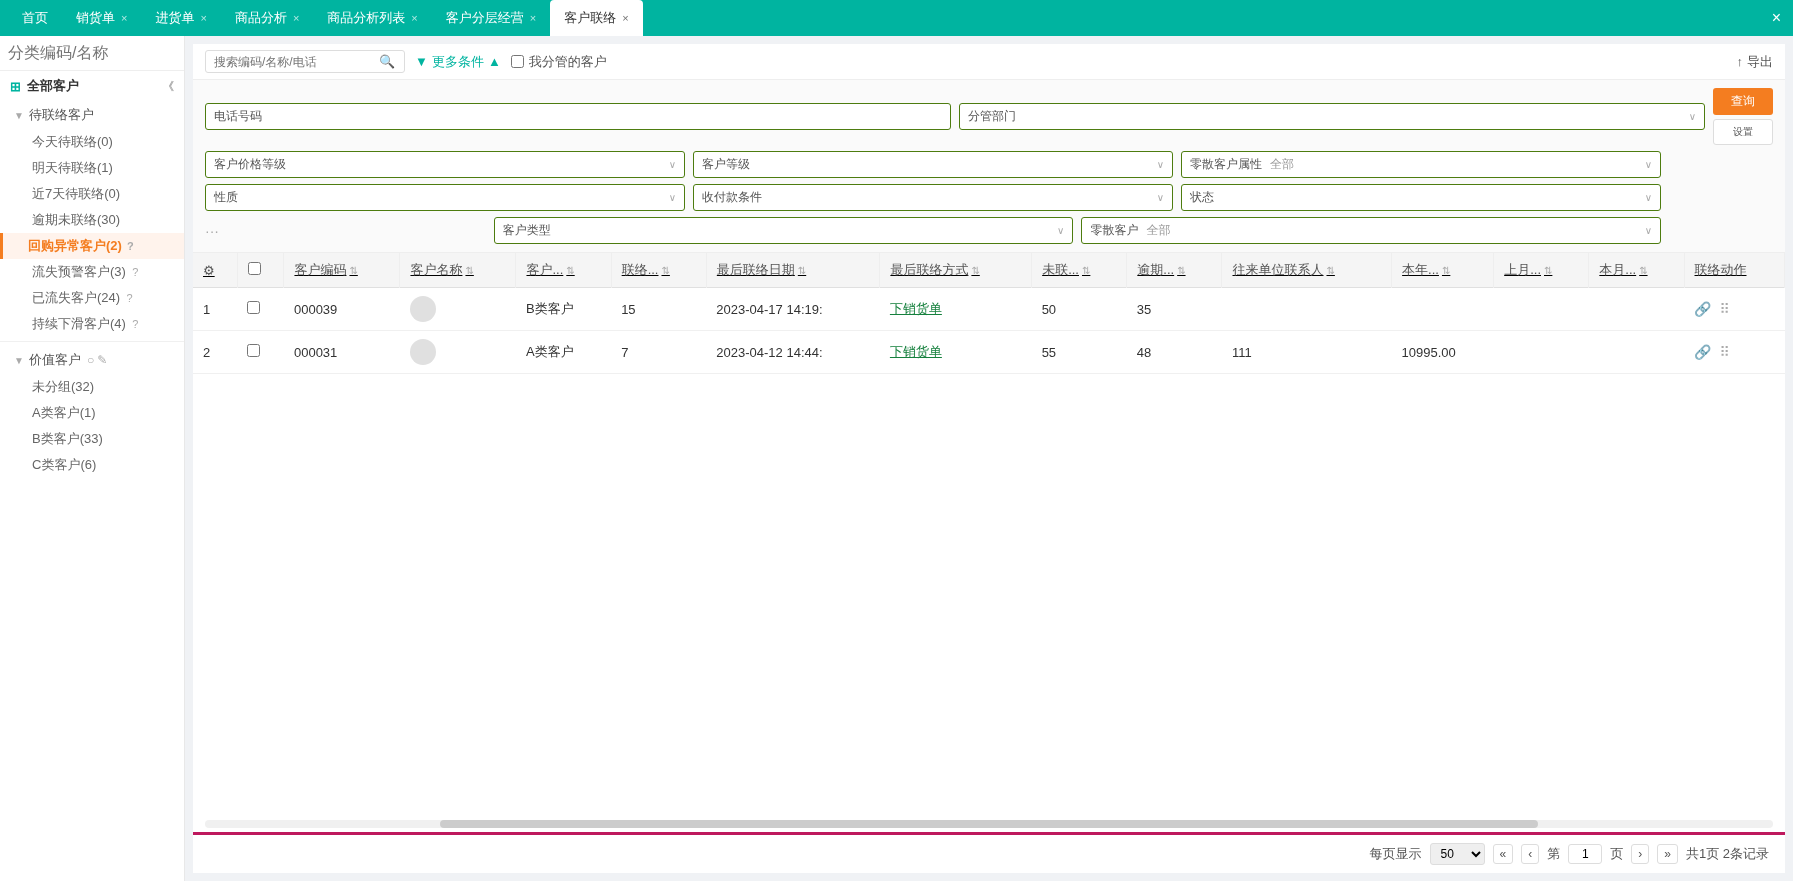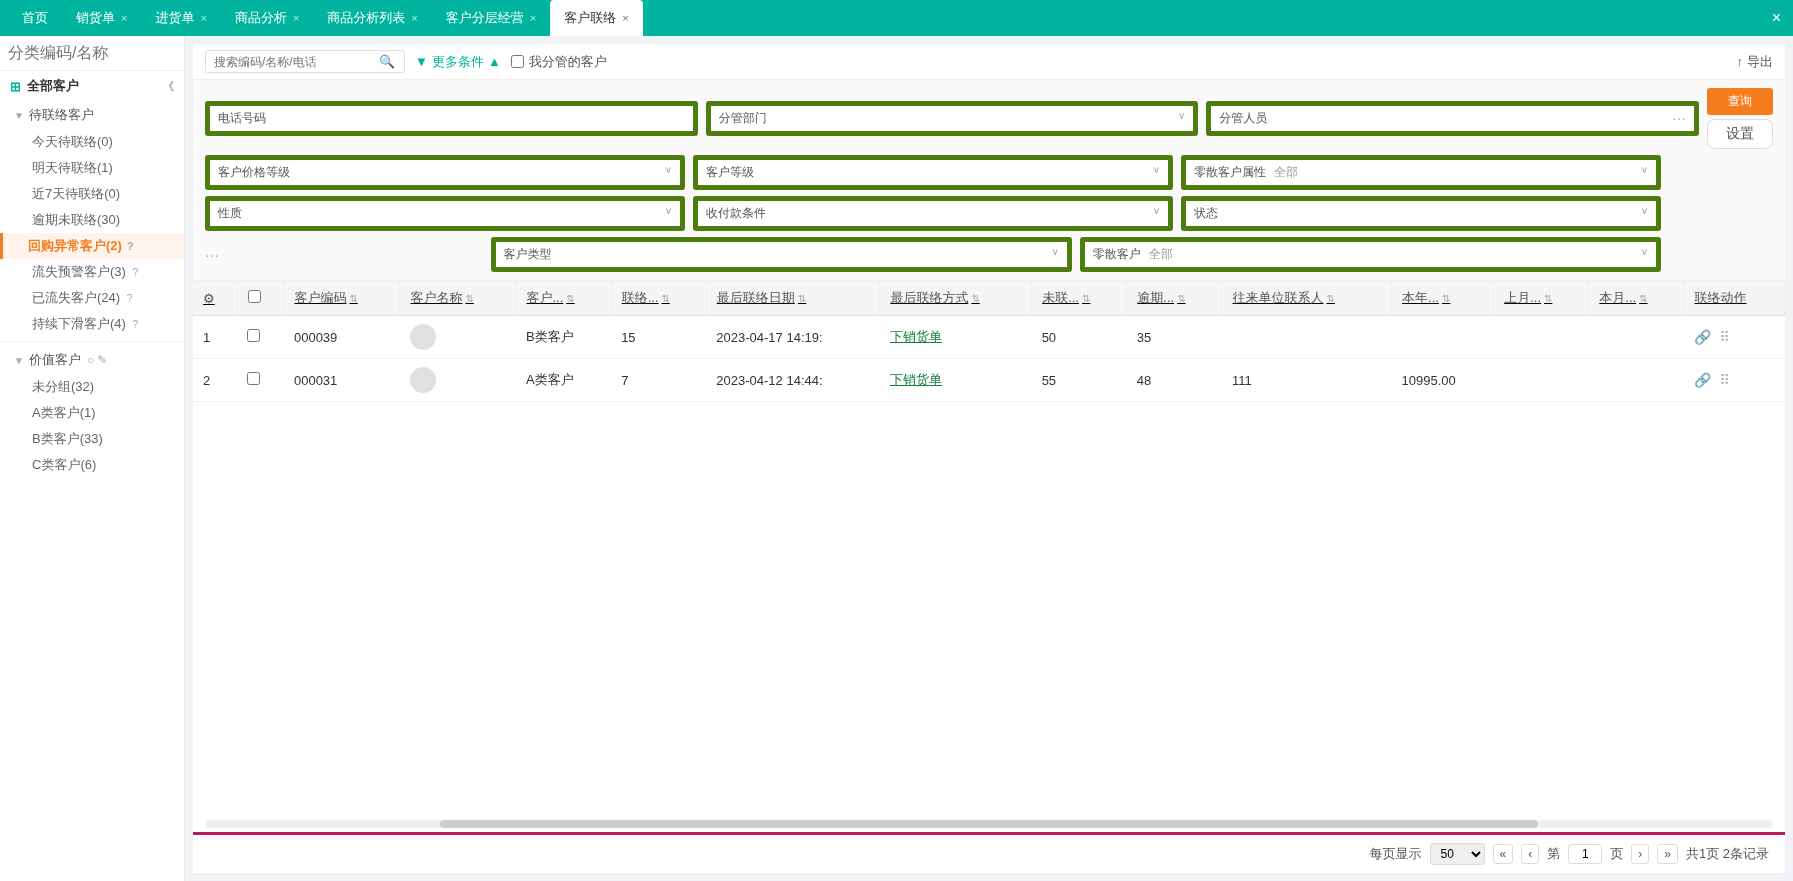--- a/index.html
+++ b/index.html
@@ -170,8 +170,8 @@
     }
     .adv-filter-row:last-child { margin-bottom: 0; }
     .filter-field {
-      display: flex; 
-      border: 5px solid #4d7c0f;
+      display: flex; align-items: center;
+      border: 1px solid #4d7c0f;
       border-radius: 3px;
       background: #fff;
       padding: 4px 8px;

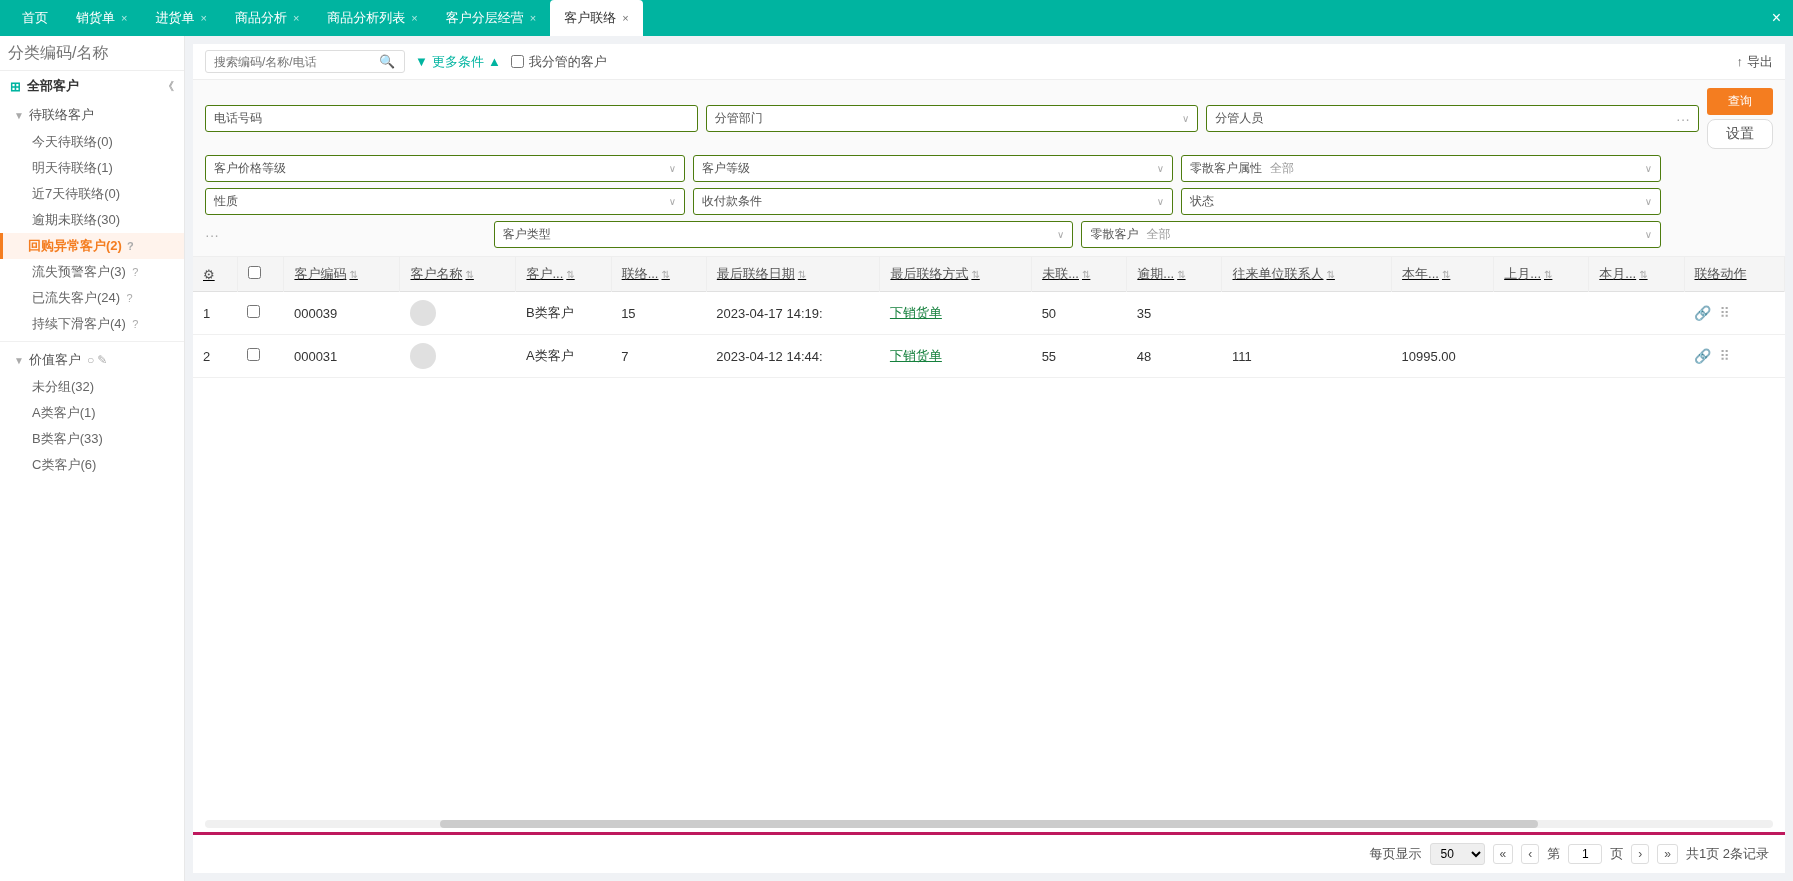--- a/index.html
+++ b/index.html
@@ -449,11 +449,6 @@
           <span class="filter-field-label">分管部门</span>
           <span class="filter-field-value"></span>
           <span class="dropdown-arrow">∨</span>
-        </div>
-        <div class="filter-field wide">
-          <span class="filter-field-label">分管人员</span>
-          <span class="filter-field-value"></span>
-          <span class="filter-dots">···</span>
         </div>
         <div class="filter-actions">
           <button class="btn-query">查询</button>

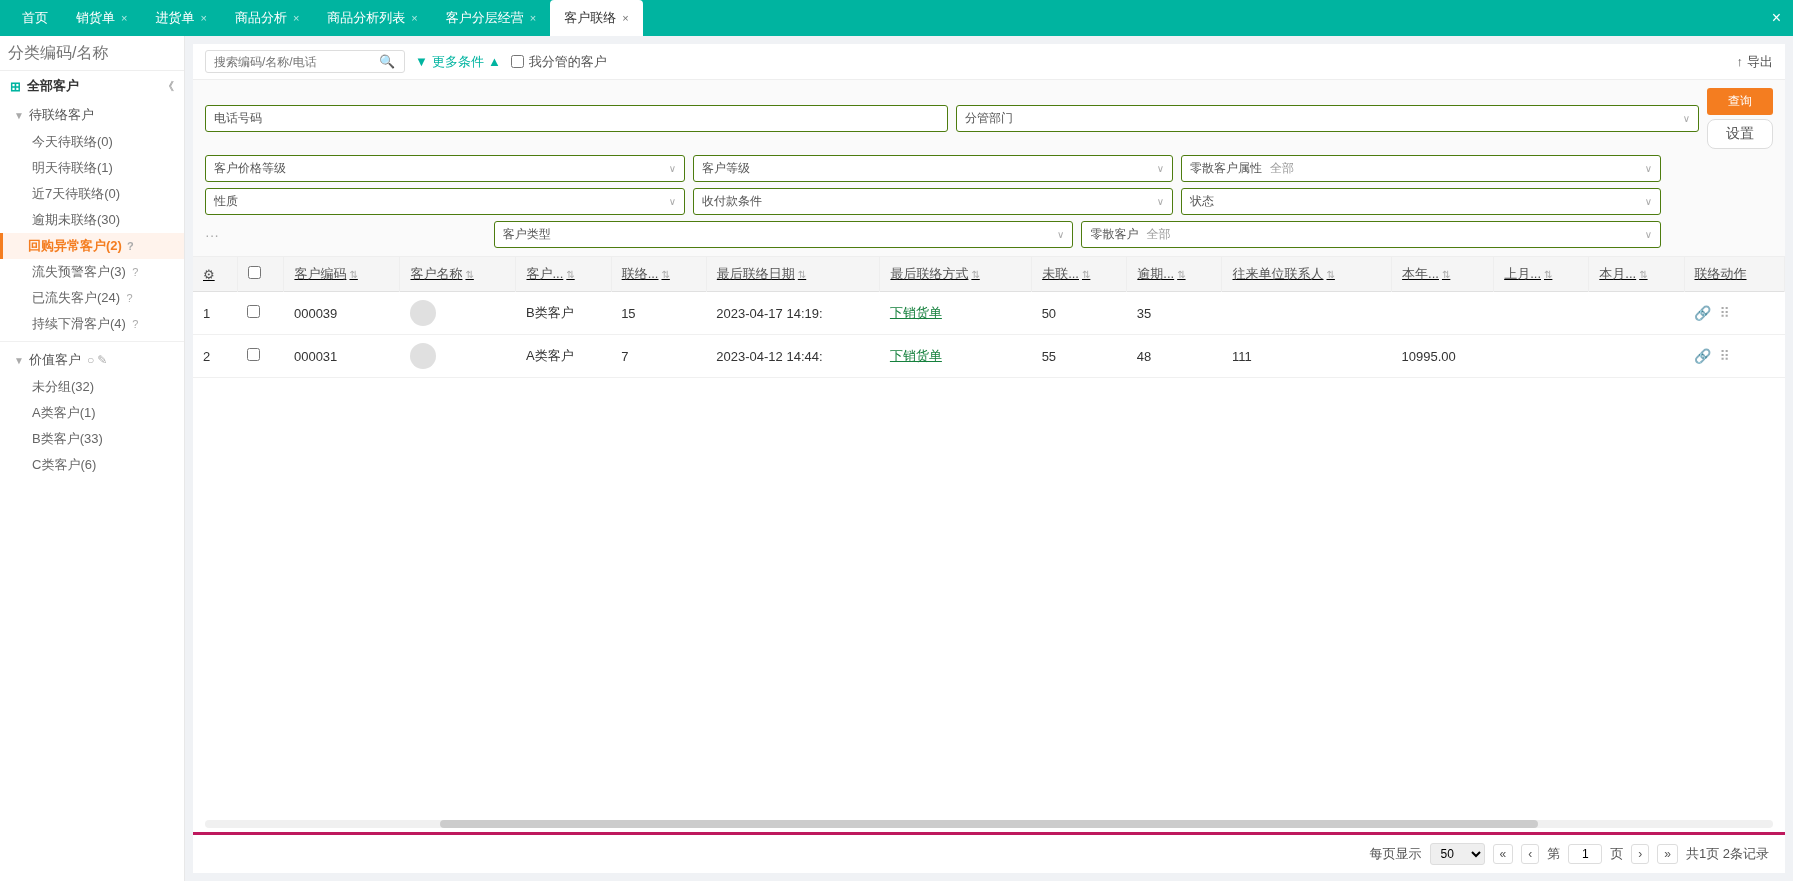--- a/index.html
+++ b/index.html
@@ -208,9 +208,9 @@
       background: #fff;
       color: #555;
       border: 1px solid #ddd;
-      border-radius: 8px;
+      border-radius: 3px;
       padding: 5px 18px;
-      font-size: 14px;
+      font-size: 10px;
       cursor: pointer;
       white-space: nowrap;
     }

